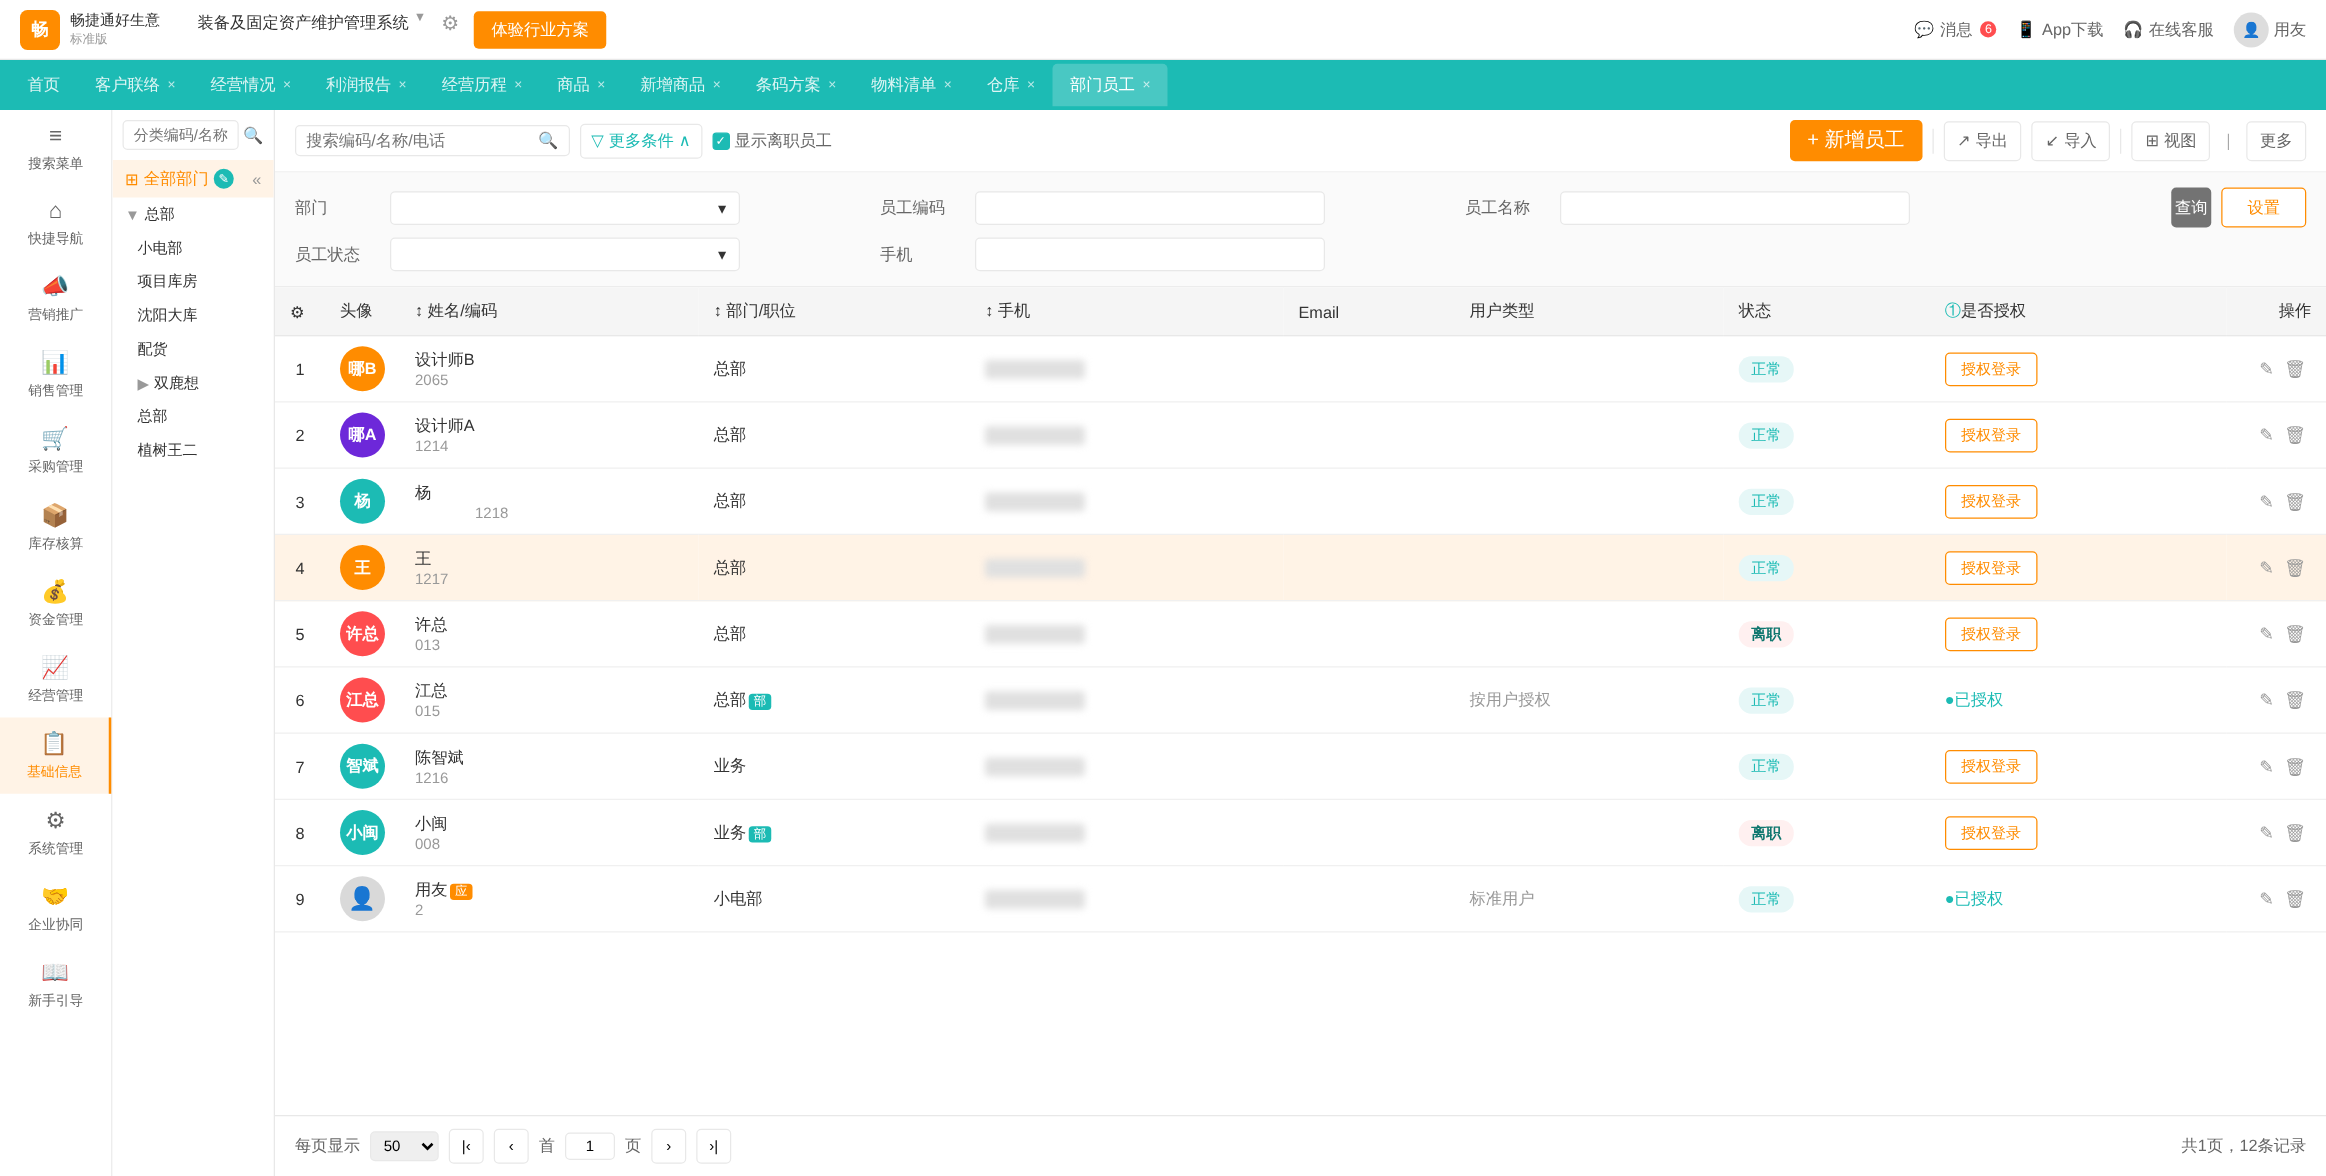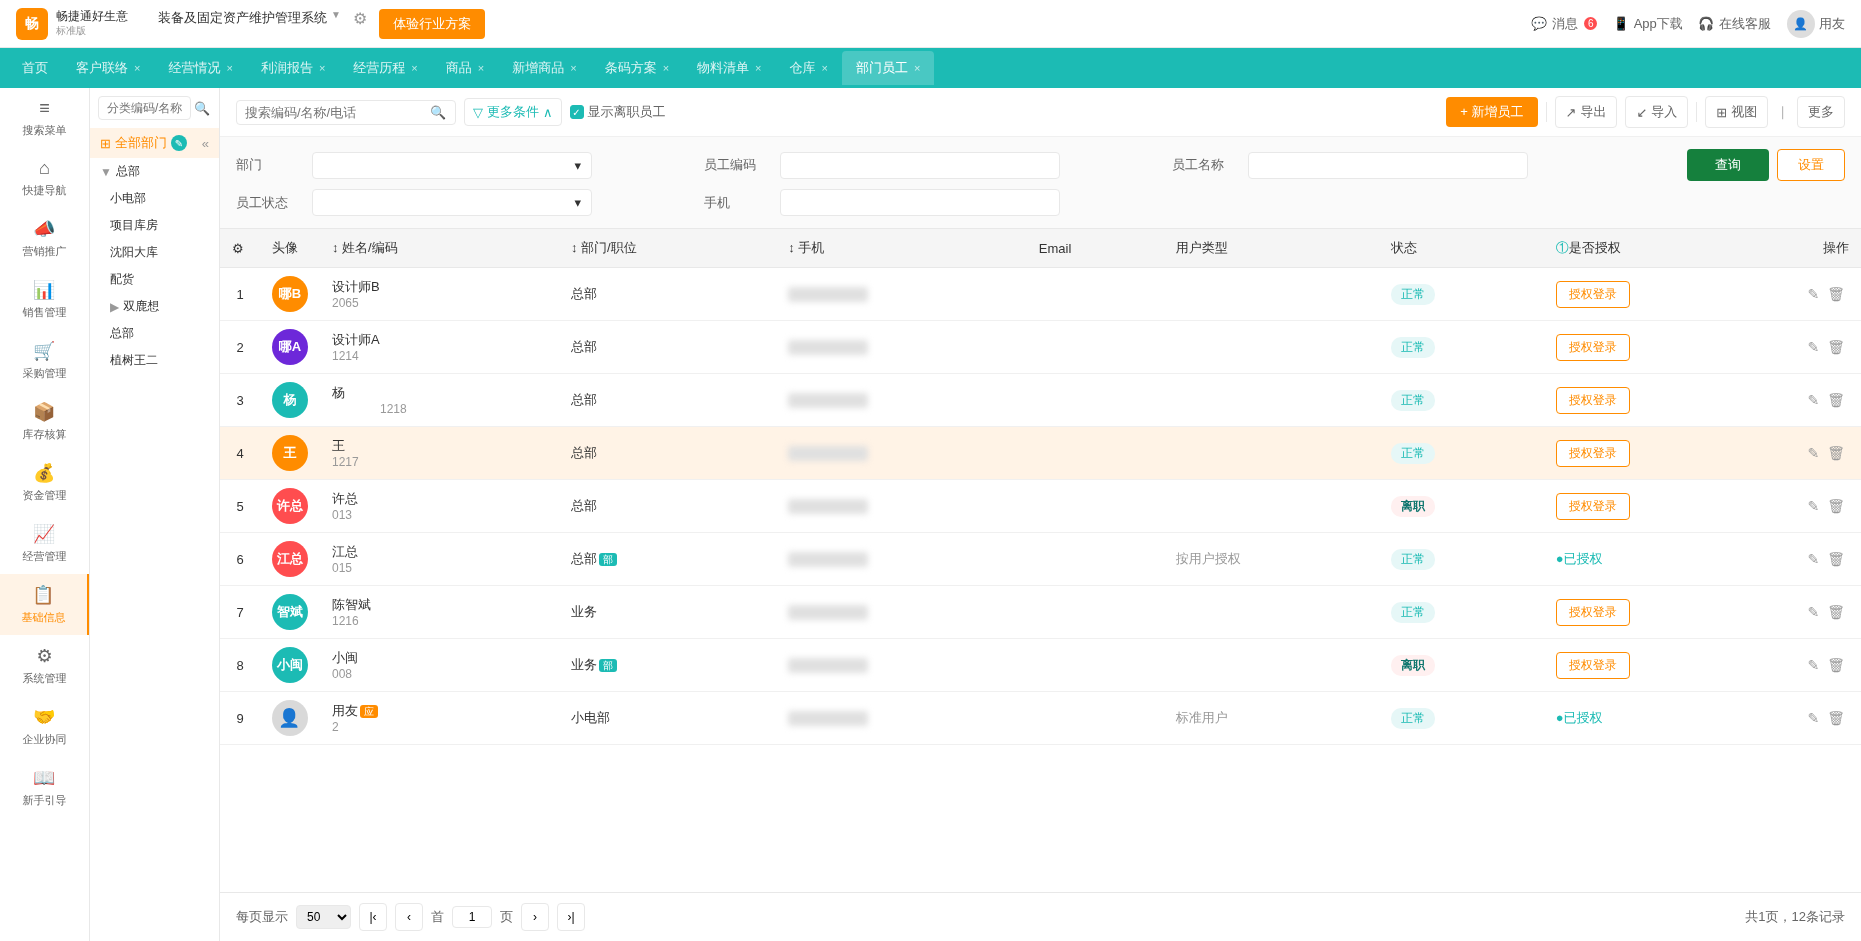--- a/index.html
+++ b/index.html
@@ -51,7 +51,7 @@
     .more-filters-btn { display: flex; align-items: center; gap: 4px; color: #1cbbb4; cursor: pointer; font-size: 13px; border: 1px solid #e8e8e8; padding: 4px 8px; border-radius: 4px; }
     .show-resigned-check { display: flex; align-items: center; gap: 4px; cursor: pointer; font-size: 13px; color: #666; }
     .spacer { flex: 1; }
-    .btn-primary { background: #ff8c00; color: white; border: none; padding: 6px 14px; border-radius: 4px; cursor: pointer; font-size: 13px; display: flex; align-items: center; gap: 4px; }
+    .btn-primary { background: #ff8c00; color: white; border: none; padding: 6px 14px; border-radius: 4px; cursor: pointer; font-size: 16px; display: flex; align-items: center; gap: 4px; }
     .btn-outline { background: white; color: #666; border: 1px solid #e8e8e8; padding: 6px 10px; border-radius: 4px; cursor: pointer; font-size: 13px; display: flex; align-items: center; gap: 4px; }
     .toolbar-sep { width: 1px; height: 20px; background: #e8e8e8; }
 

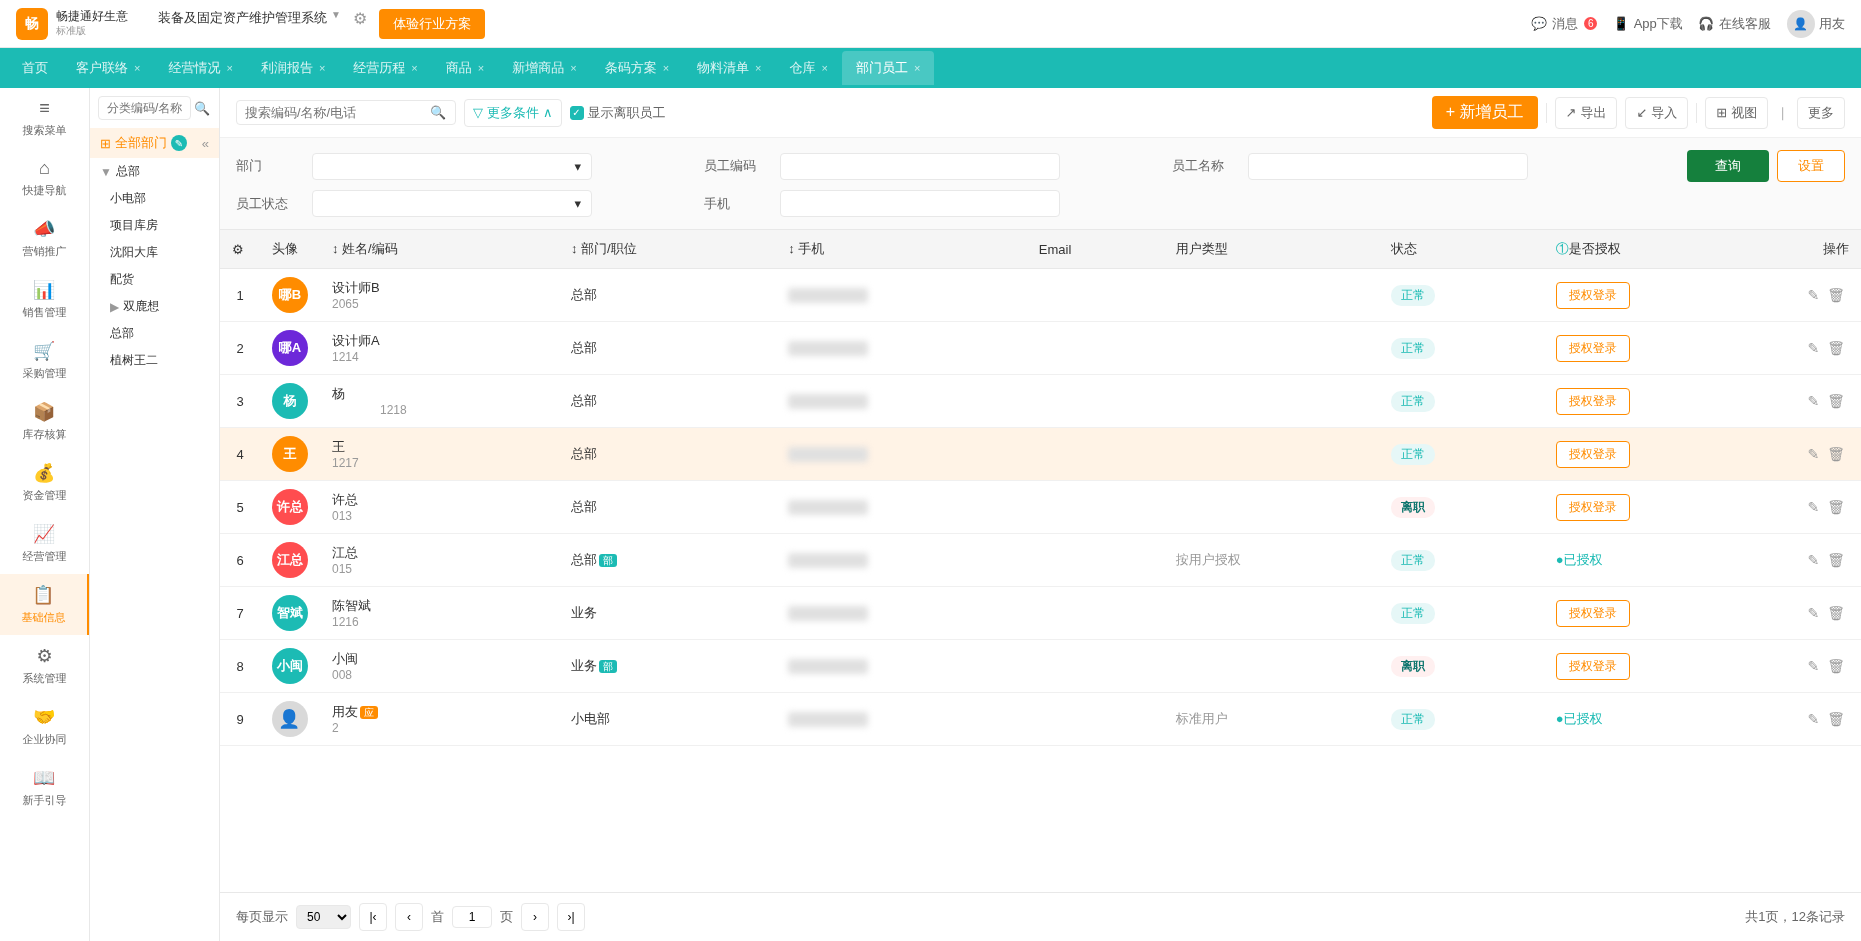--- a/index.html
+++ b/index.html
@@ -63,7 +63,7 @@
     .filter-select { border: 1px solid #e8e8e8; border-radius: 4px; padding: 5px 10px; font-size: 13px; background: white; width: 280px; display: flex; align-items: center; justify-content: space-between; cursor: pointer; }
     .filter-input { border: 1px solid #e8e8e8; border-radius: 4px; padding: 5px 10px; font-size: 13px; background: white; width: 280px; }
     .filter-btn-group { display: flex; gap: 8px; margin-left: auto; }
-    .btn-search { background: #15803d; color: white; border: none; padding: 6px 28px; border-radius: 4px; cursor: pointer; font-size: 13px; text-align: right; }
+    .btn-search { background: #737373; color: white; border: none; padding: 6px 3px; border-radius: 4px; cursor: pointer; font-size: 13px; text-align: right; }
     .btn-set { background: white; color: #ff8c00; border: 1px solid #ff8c00; padding: 6px 20px; border-radius: 4px; cursor: pointer; font-size: 13px; }
 
     

